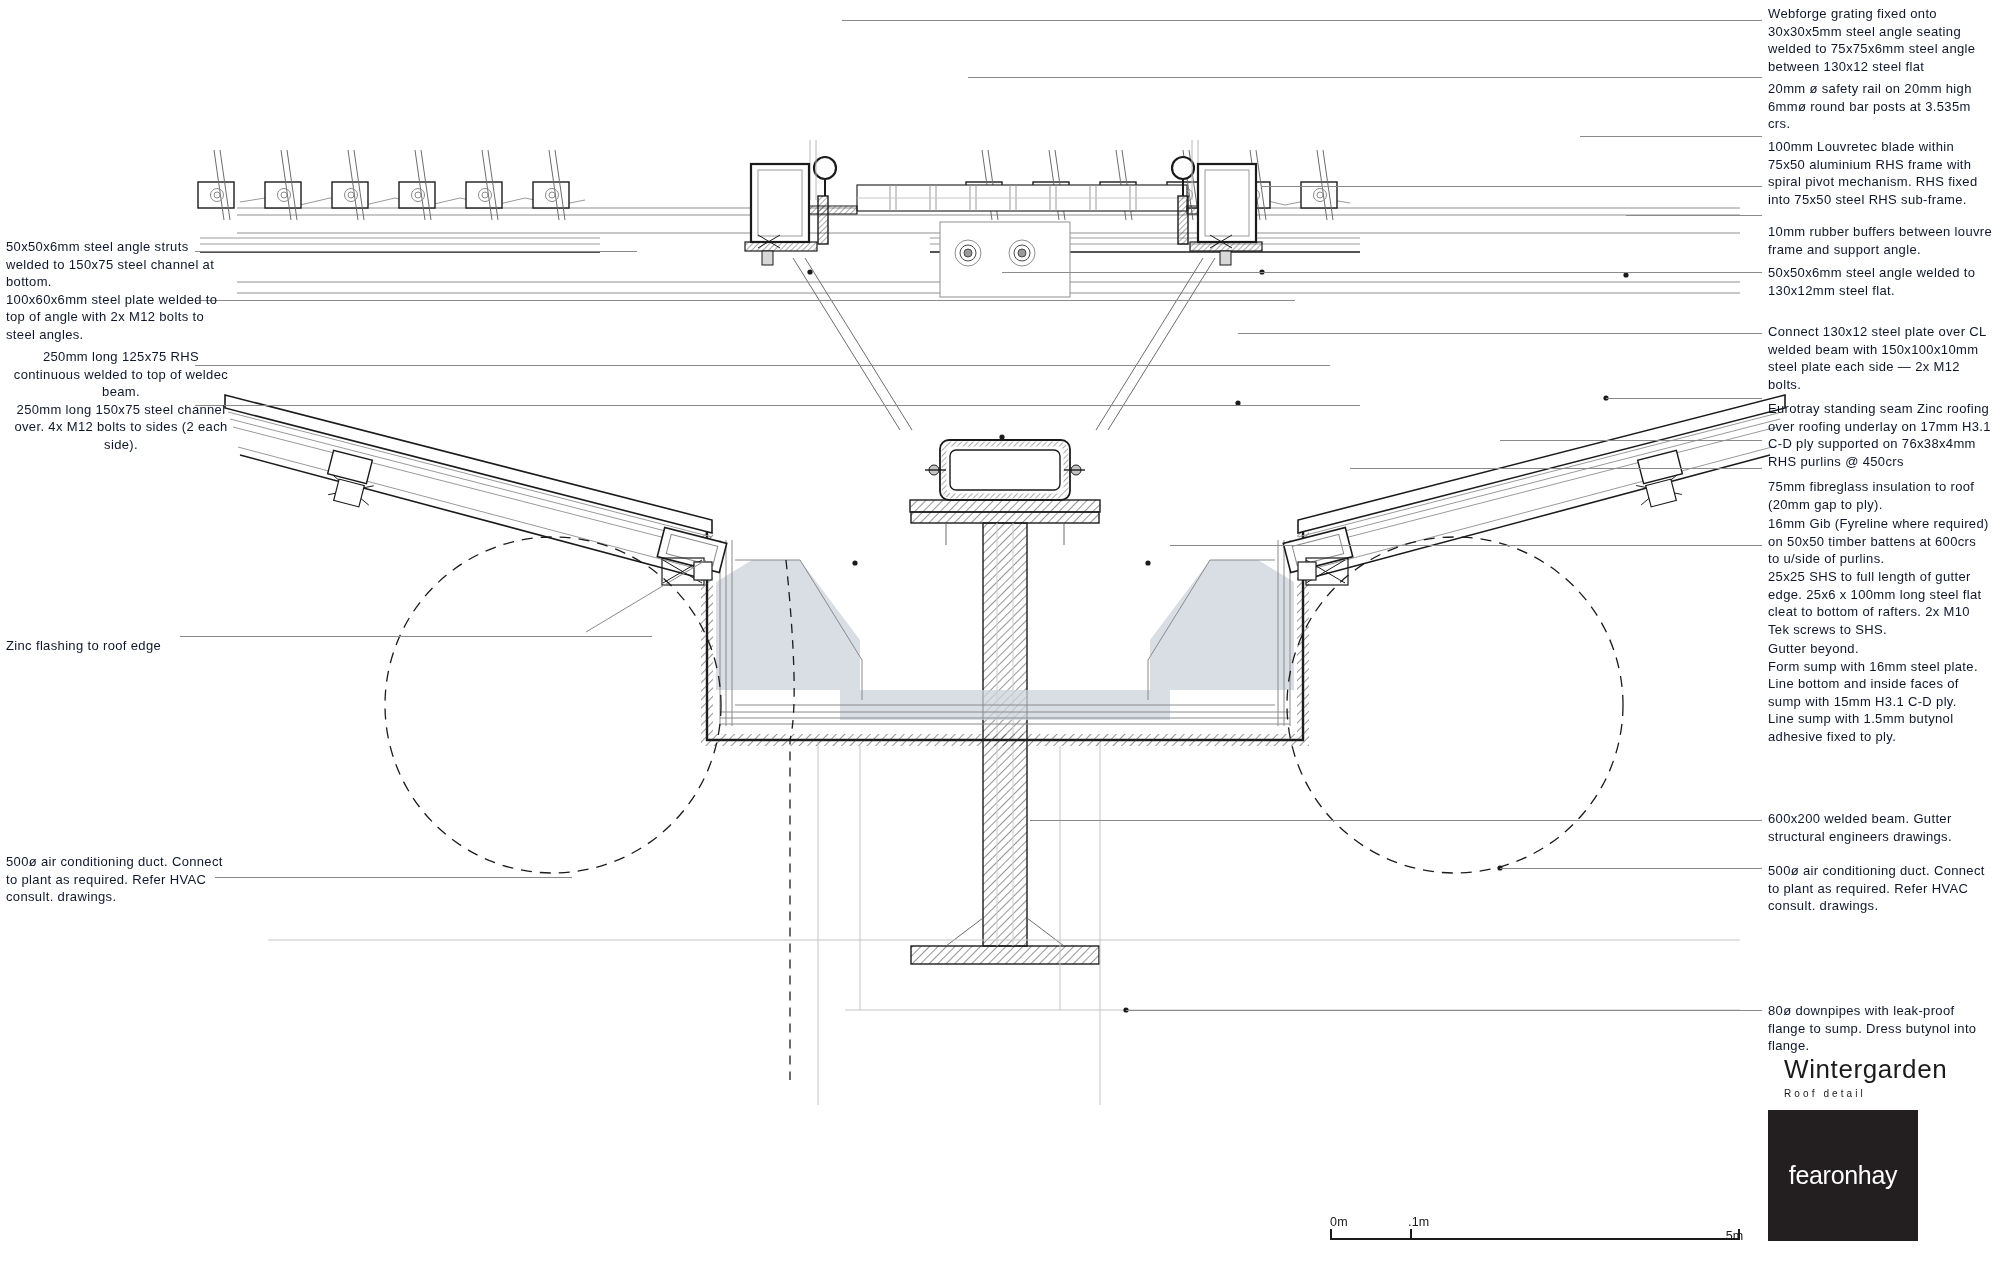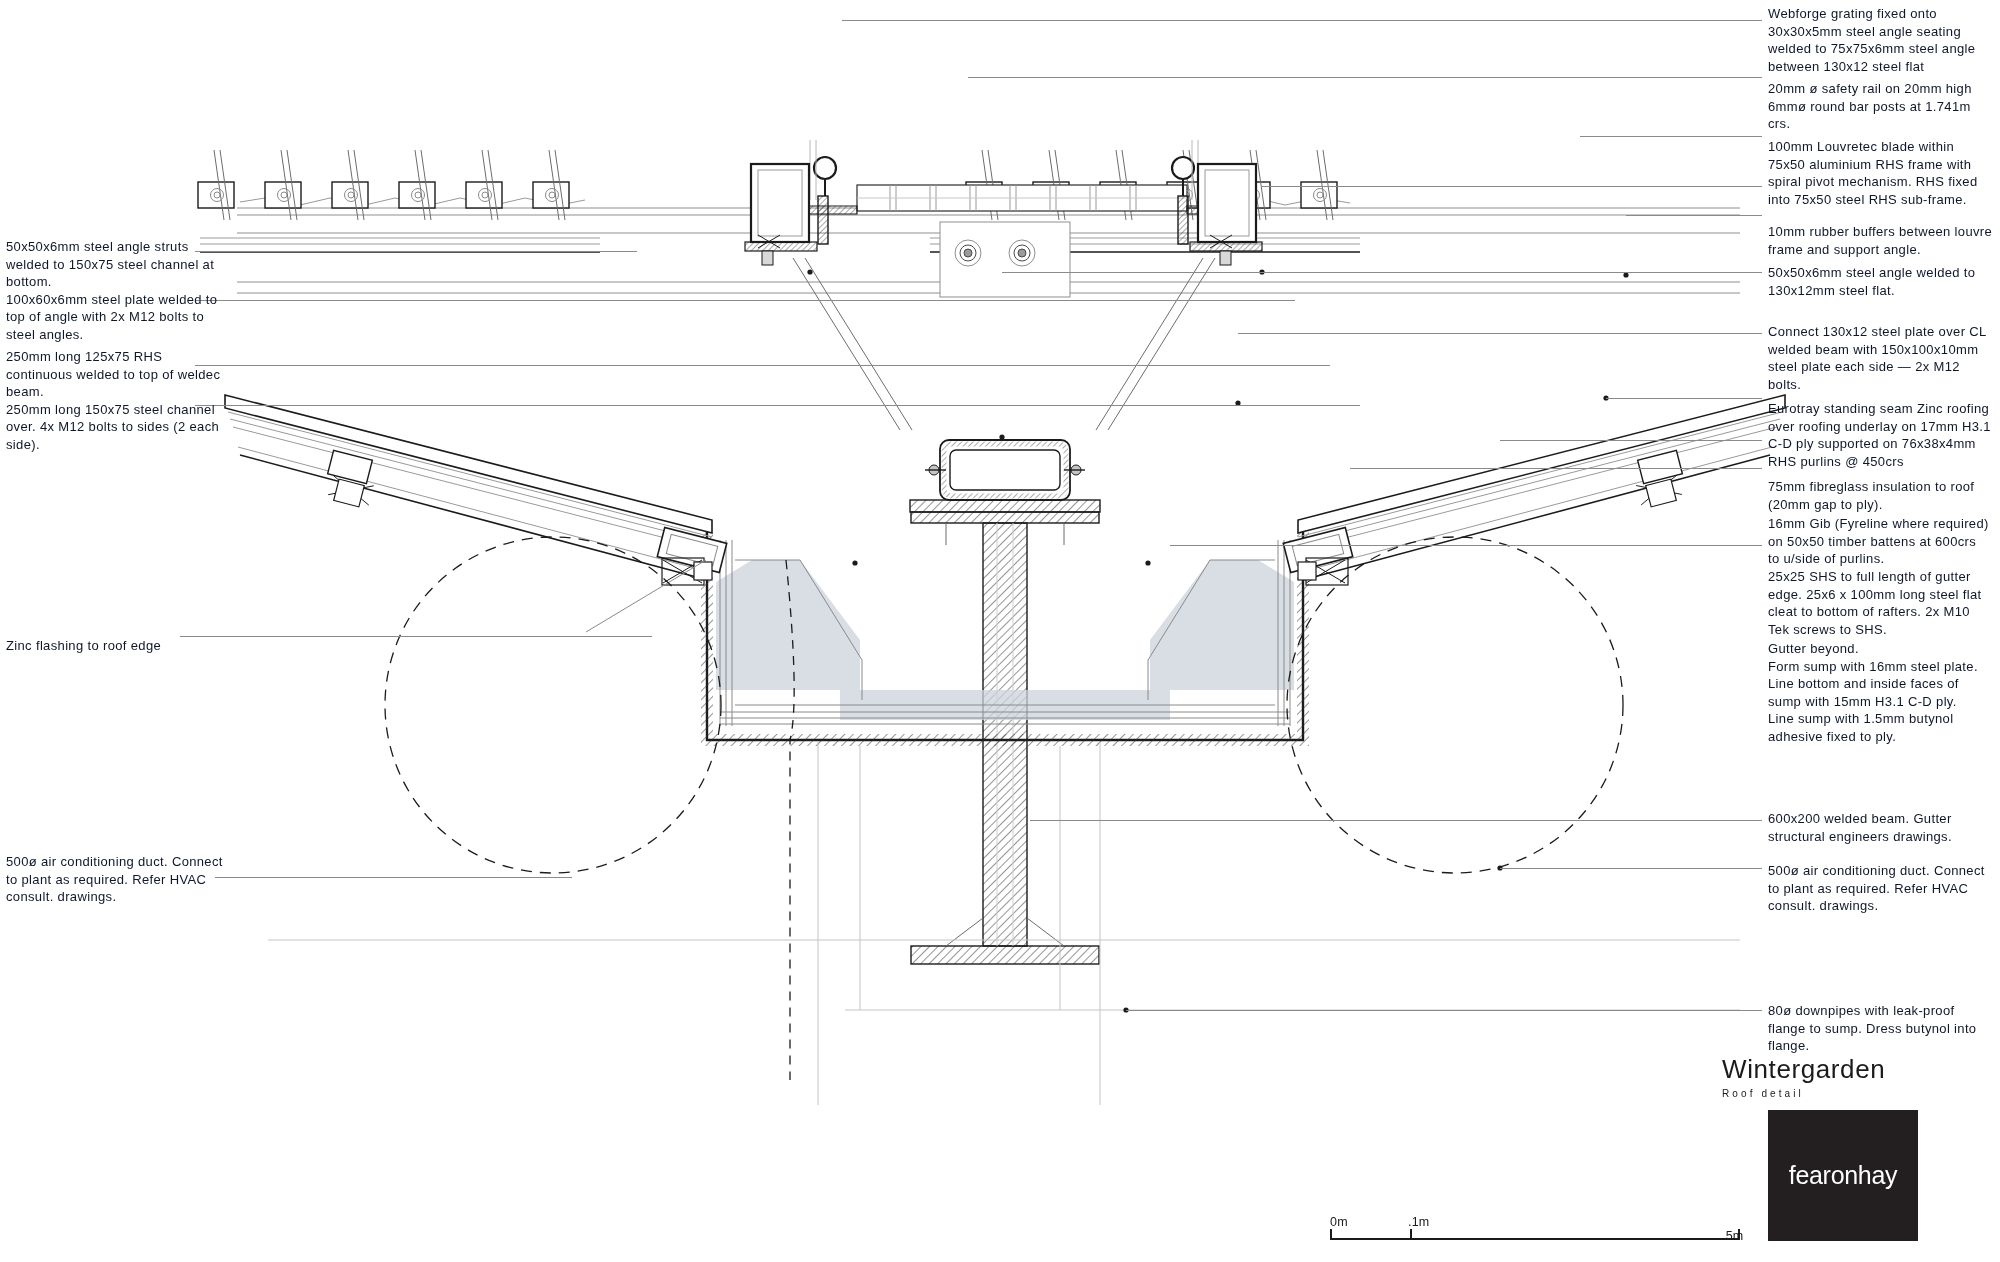--- a/index.html
+++ b/index.html
@@ -507,7 +507,7 @@
 between 130x12 steel flat</div>
 
 <div class="note right" style="left:1768px; top:80px; width:232px;">20mm ø safety rail on 20mm high
-6mmø round   bar posts at 1.741m
+6mmø round   bar posts at 3.535m
 crs.</div>
 
 <div class="note right" style="left:1768px; top:138px; width:232px;">100mm Louvretec blade within

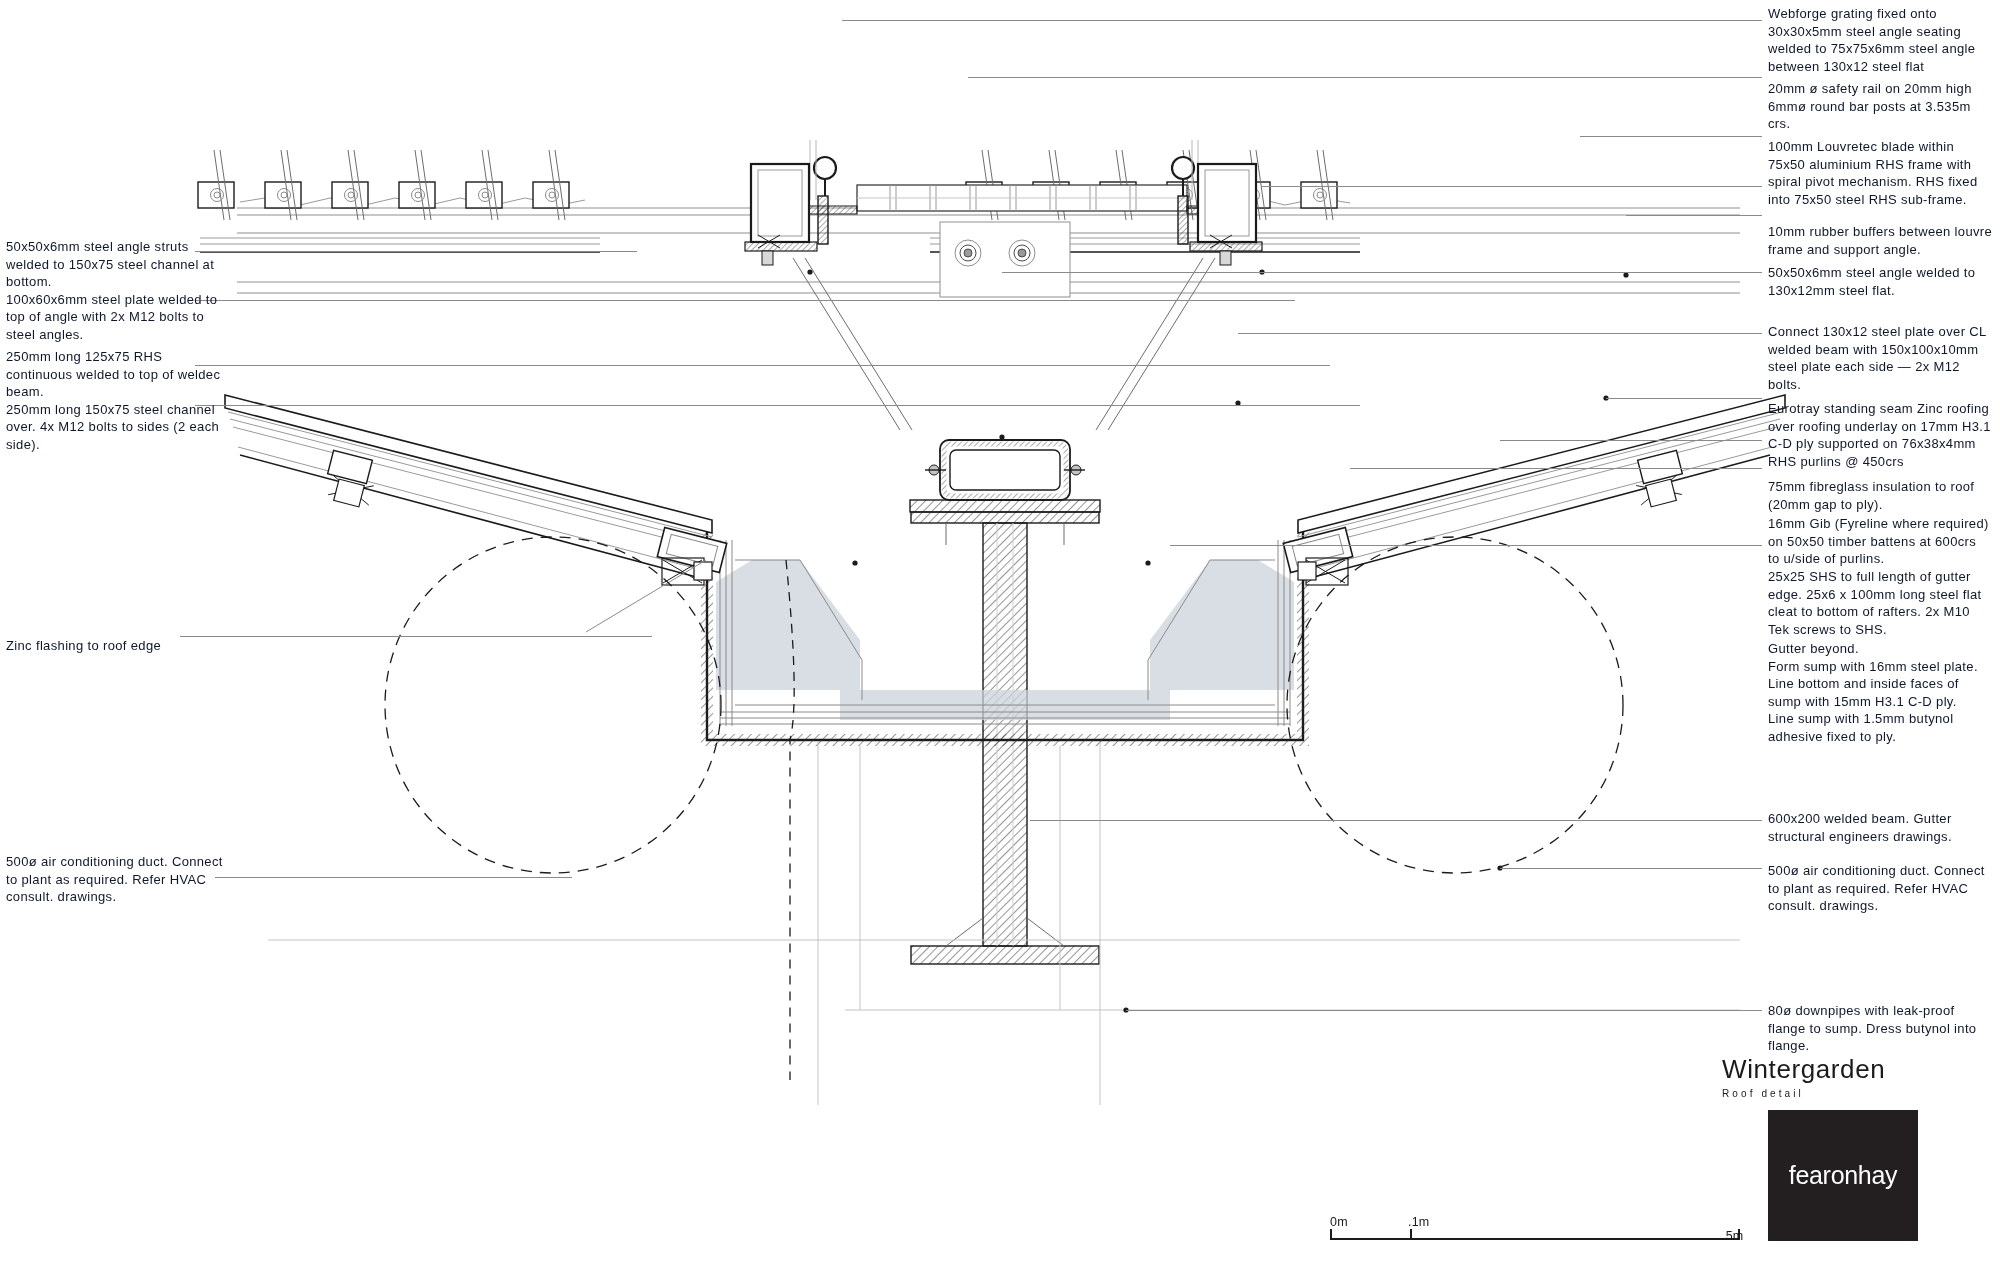--- a/index.html
+++ b/index.html
@@ -488,7 +488,7 @@
 top of angle with 2x M12 bolts to
 steel angles.</div>
 
-<div class="note left" style="left:6px; top:348px; width:230px;">250mm long 125x75 RHS
+<div class="note left" style="left:6px; top:348px; width:230px;text-align:center;">250mm long 125x75 RHS
 continuous welded to top of weldec
 beam.
 250mm long 150x75 steel channel

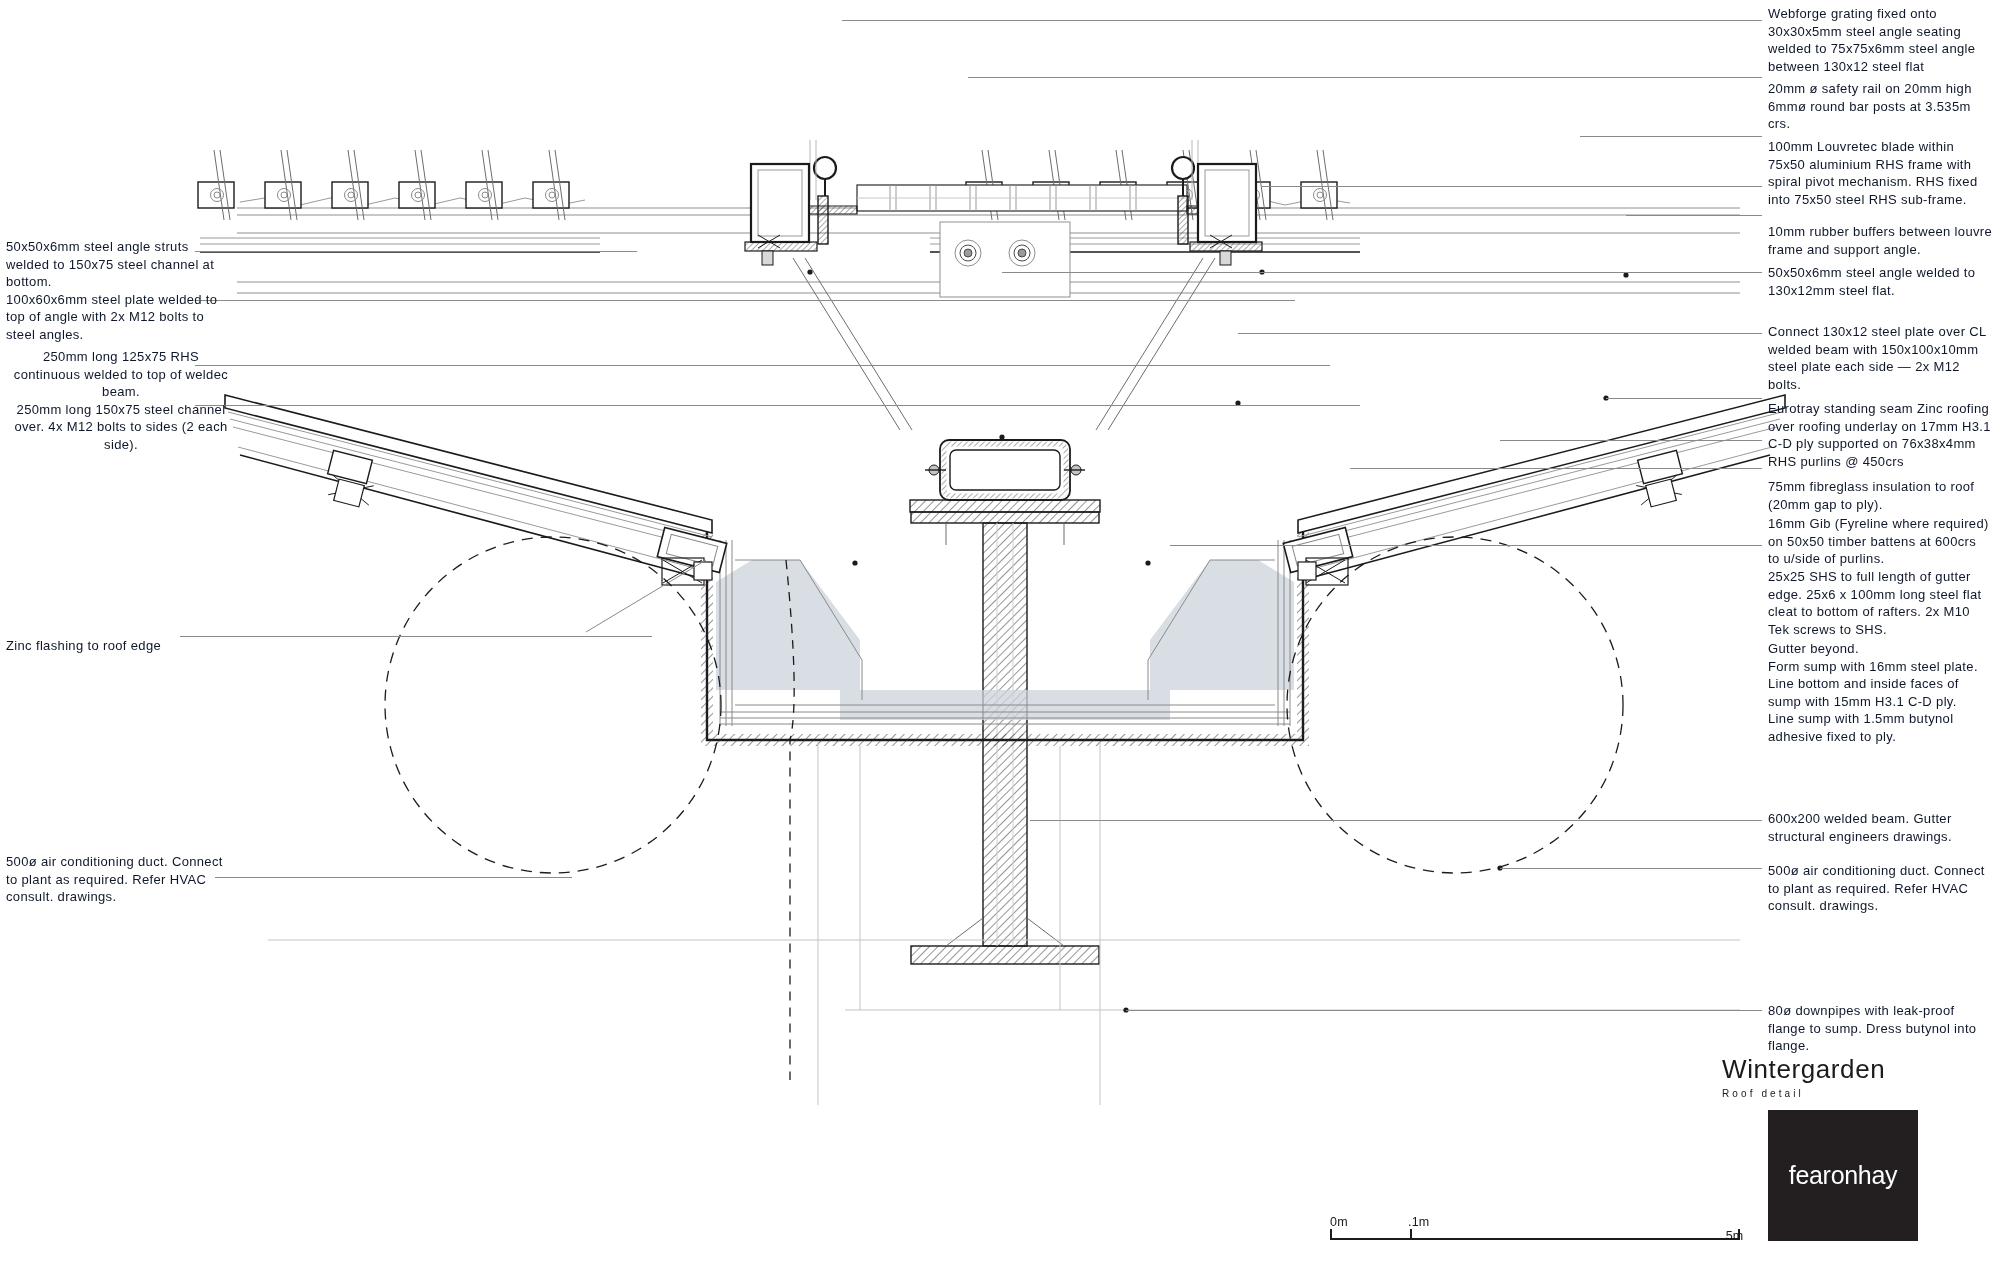--- a/index.html
+++ b/index.html
@@ -48,7 +48,7 @@
   
   #titleblock {
     position: absolute;
-    left: 1722px;
+    left: 1784px;
     top: 1055px;
   }
   #titleblock .proj {

